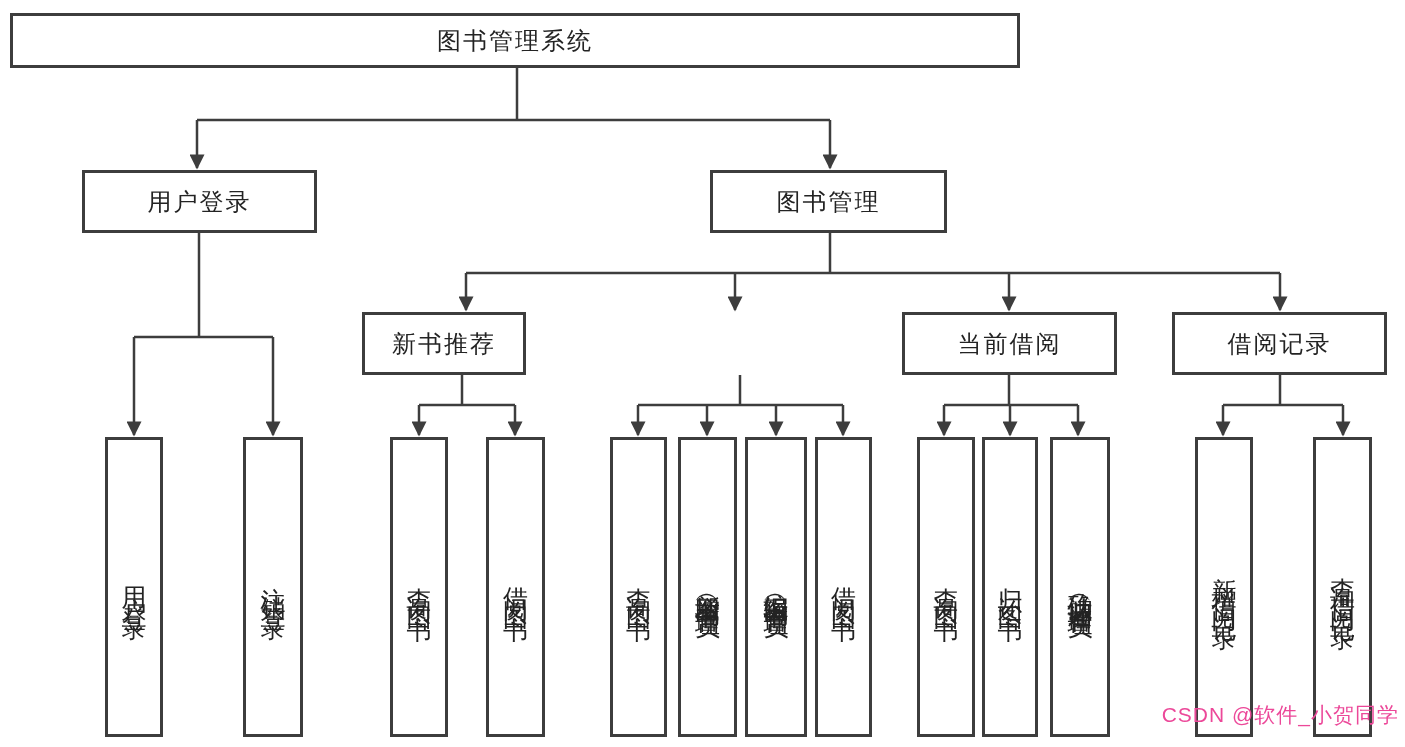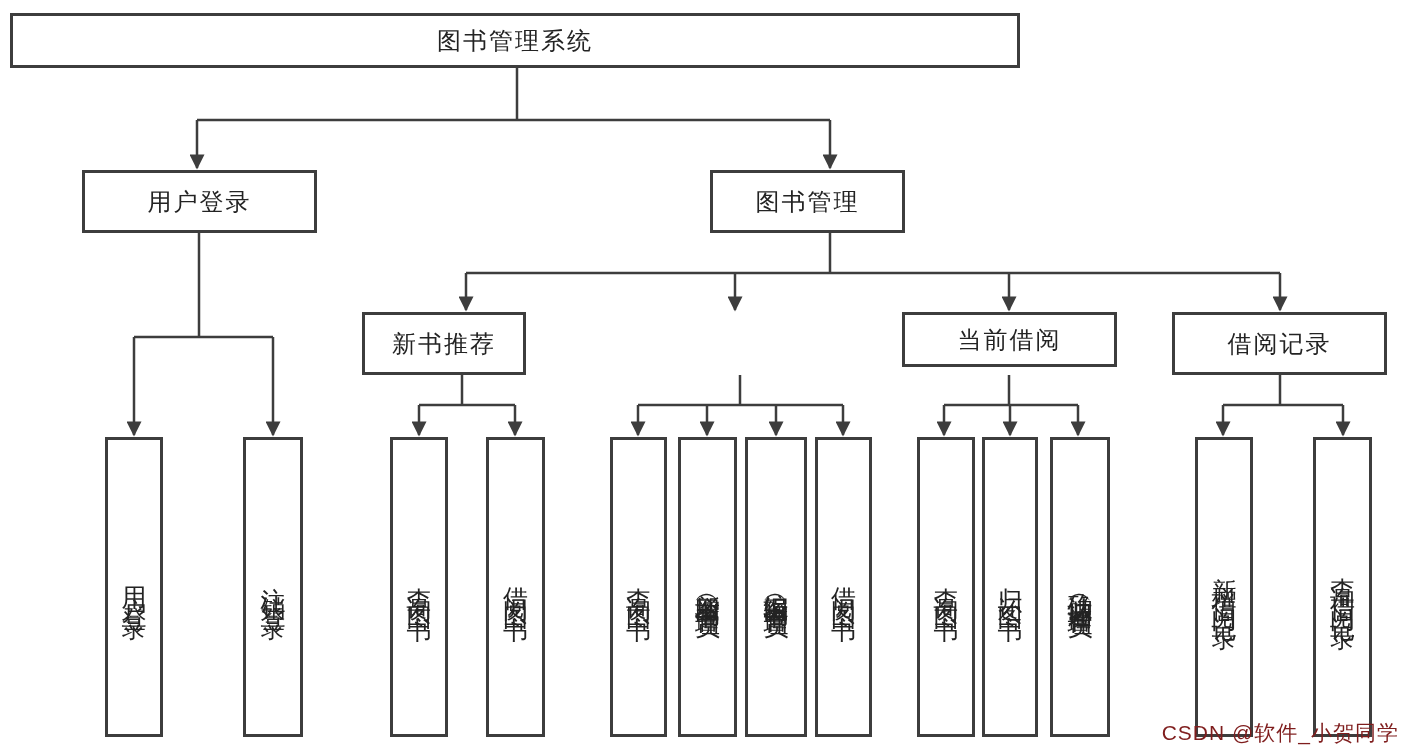--- a/index.html
+++ b/index.html
@@ -94,7 +94,7 @@
   <div class="box hbox" style="left:82px;top:170px;width:235px;height:63px">
     <span>用户登录</span>
   </div>
-  <div class="box hbox" style="left:710px;top:170px;width:195px;height:63px">
+  <div class="box hbox" style="left:710px;top:170px;width:237px;height:63px">
     <span>图书管理</span>
   </div>
 

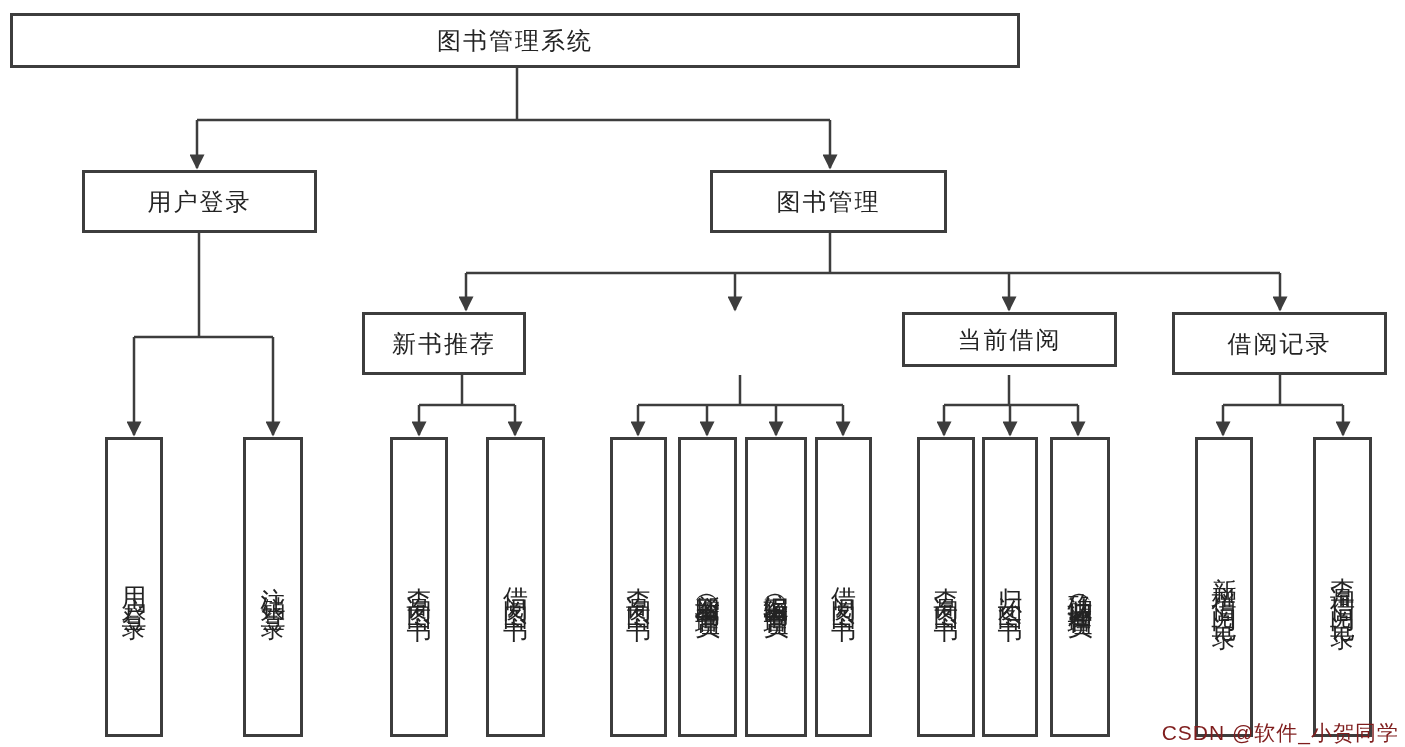--- a/index.html
+++ b/index.html
@@ -101,7 +101,7 @@
   <div class="box hbox" style="left:362px;top:312px;width:164px;height:63px">
     <span>新书推荐</span>
   </div>
-  <div class="box hbox" style="left:902px;top:312px;width:215px;height:55px">
+  <div class="box hbox" style="left:902px;top:312px;width:215px;height:63px">
     <span>当前借阅</span>
   </div>
   <div class="box hbox" style="left:1172px;top:312px;width:215px;height:63px">

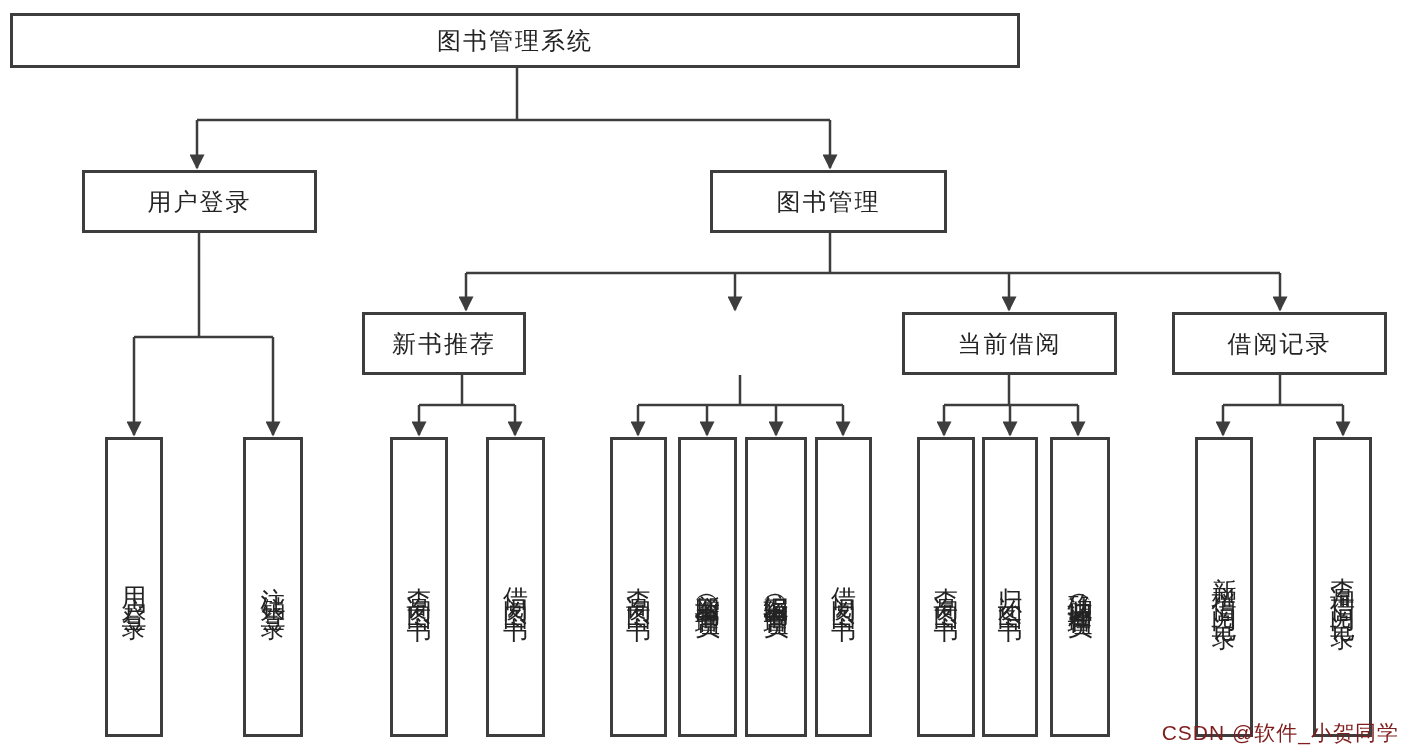--- a/index.html
+++ b/index.html
@@ -36,10 +36,10 @@
   .vbox.tight span{letter-spacing:3px;}
   .watermark{
     position:absolute;
-    right:6px;bottom:0;
+    right:6px;bottom:18px;
     z-index:3;
     font-size:21px;
-    color:#7f1d1d;
+    color:#ec4899;
     letter-spacing:1px;
     white-space:nowrap;
   }

